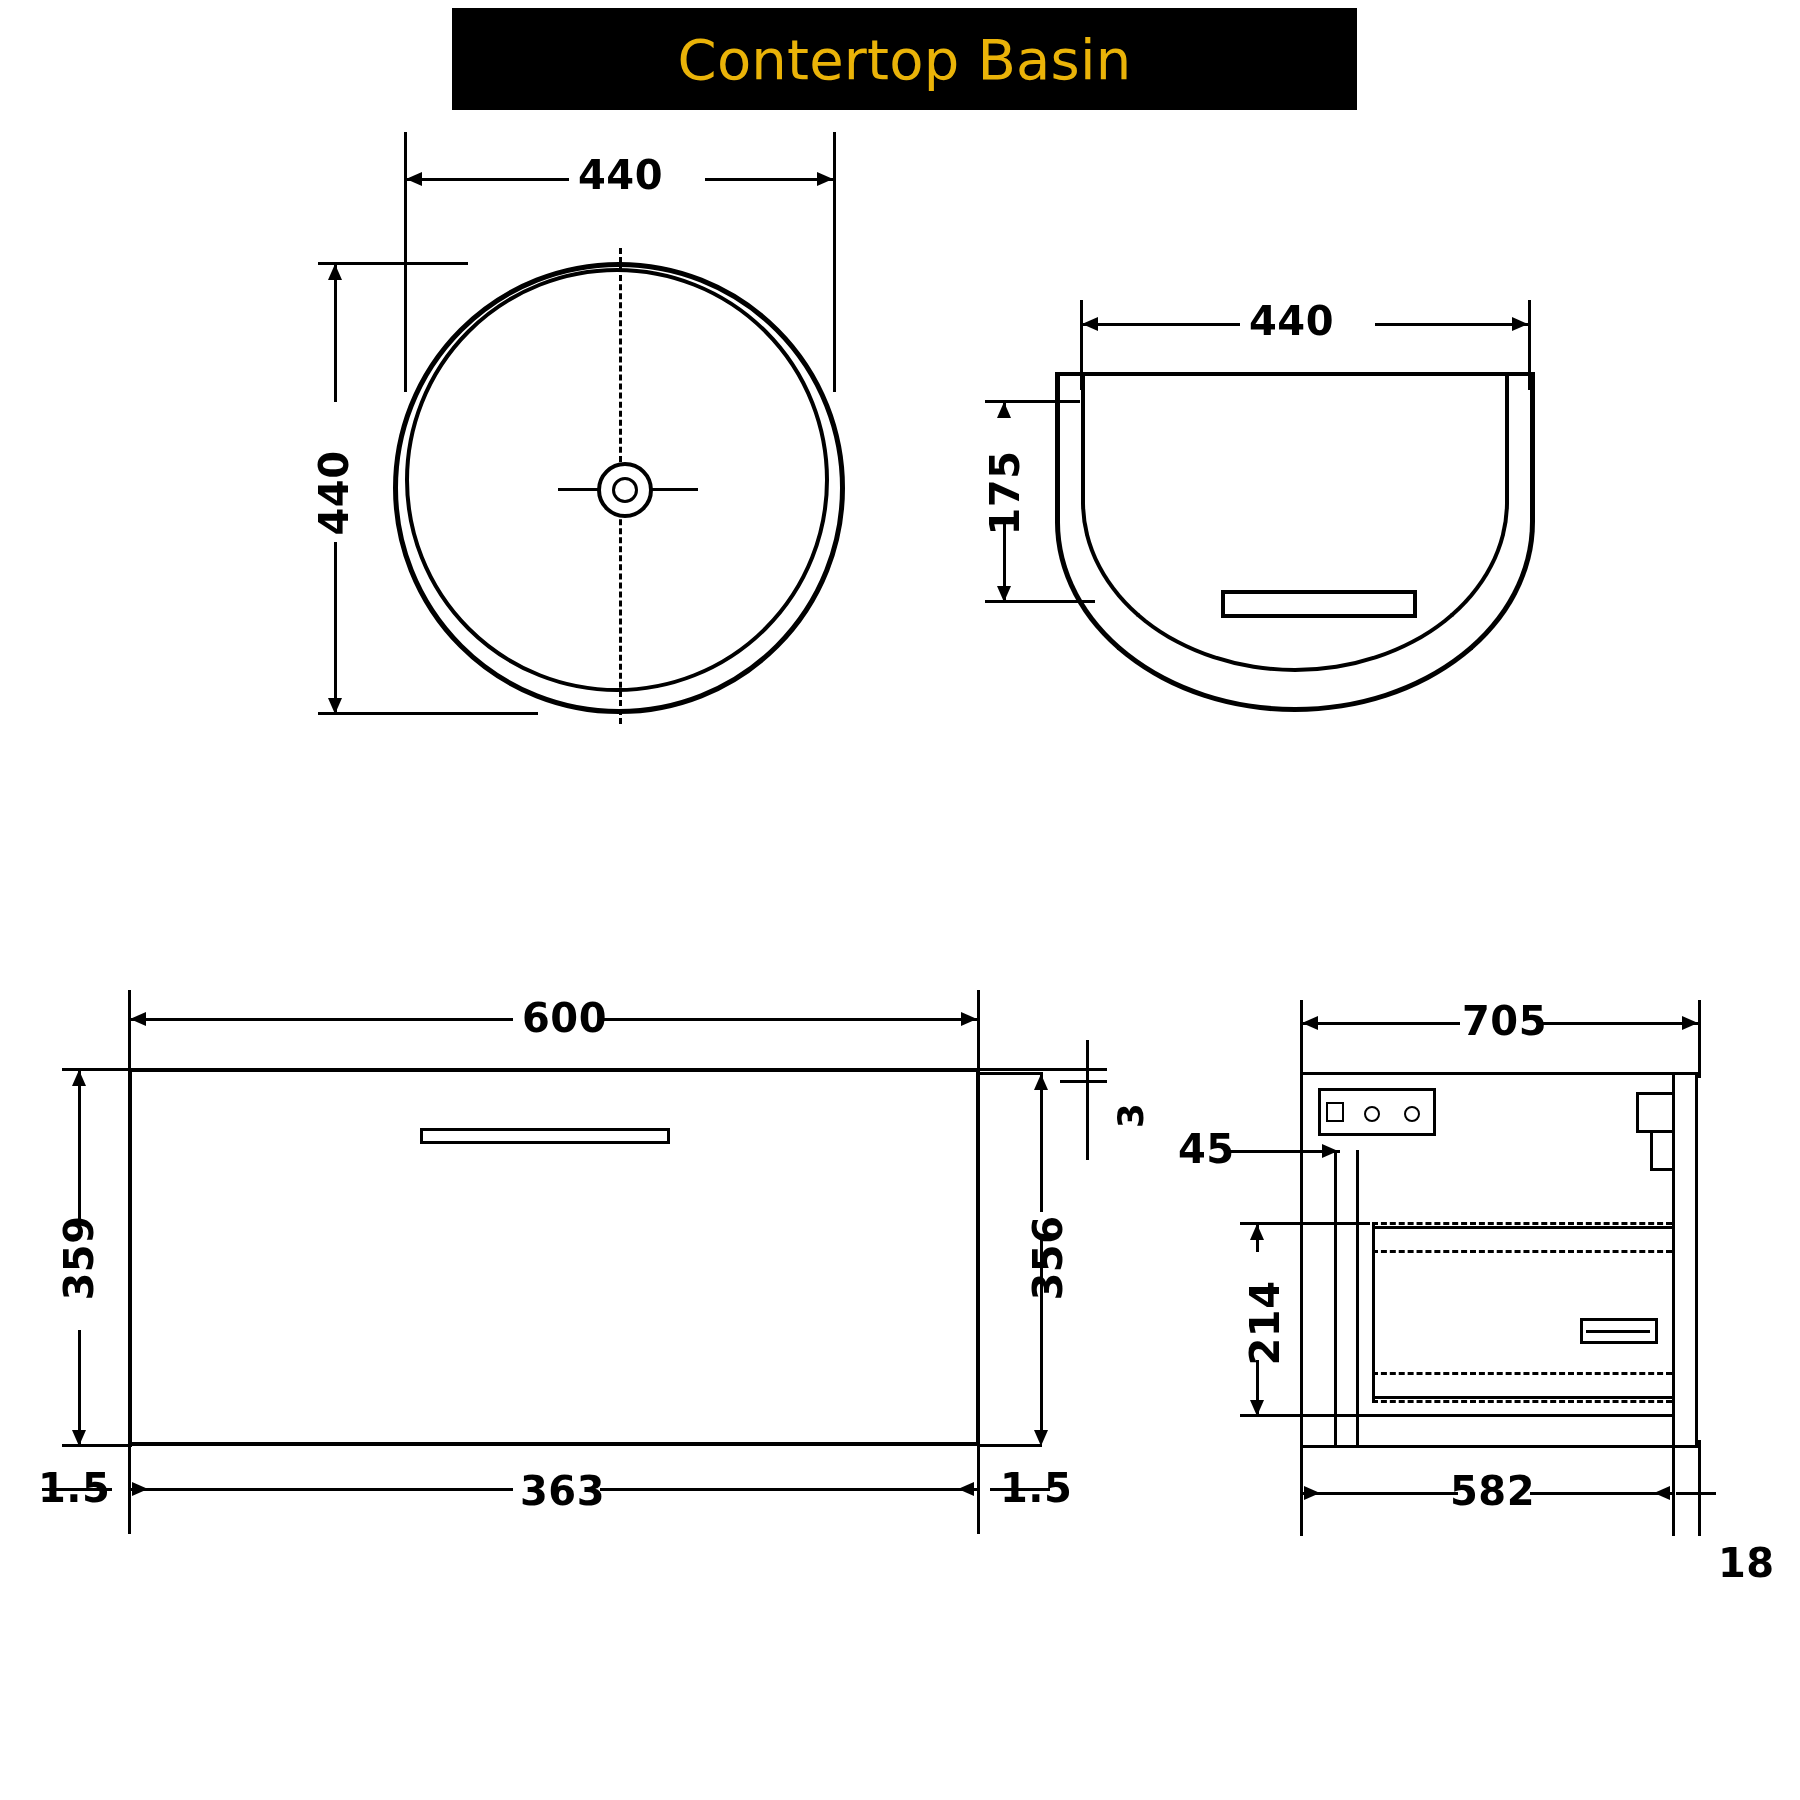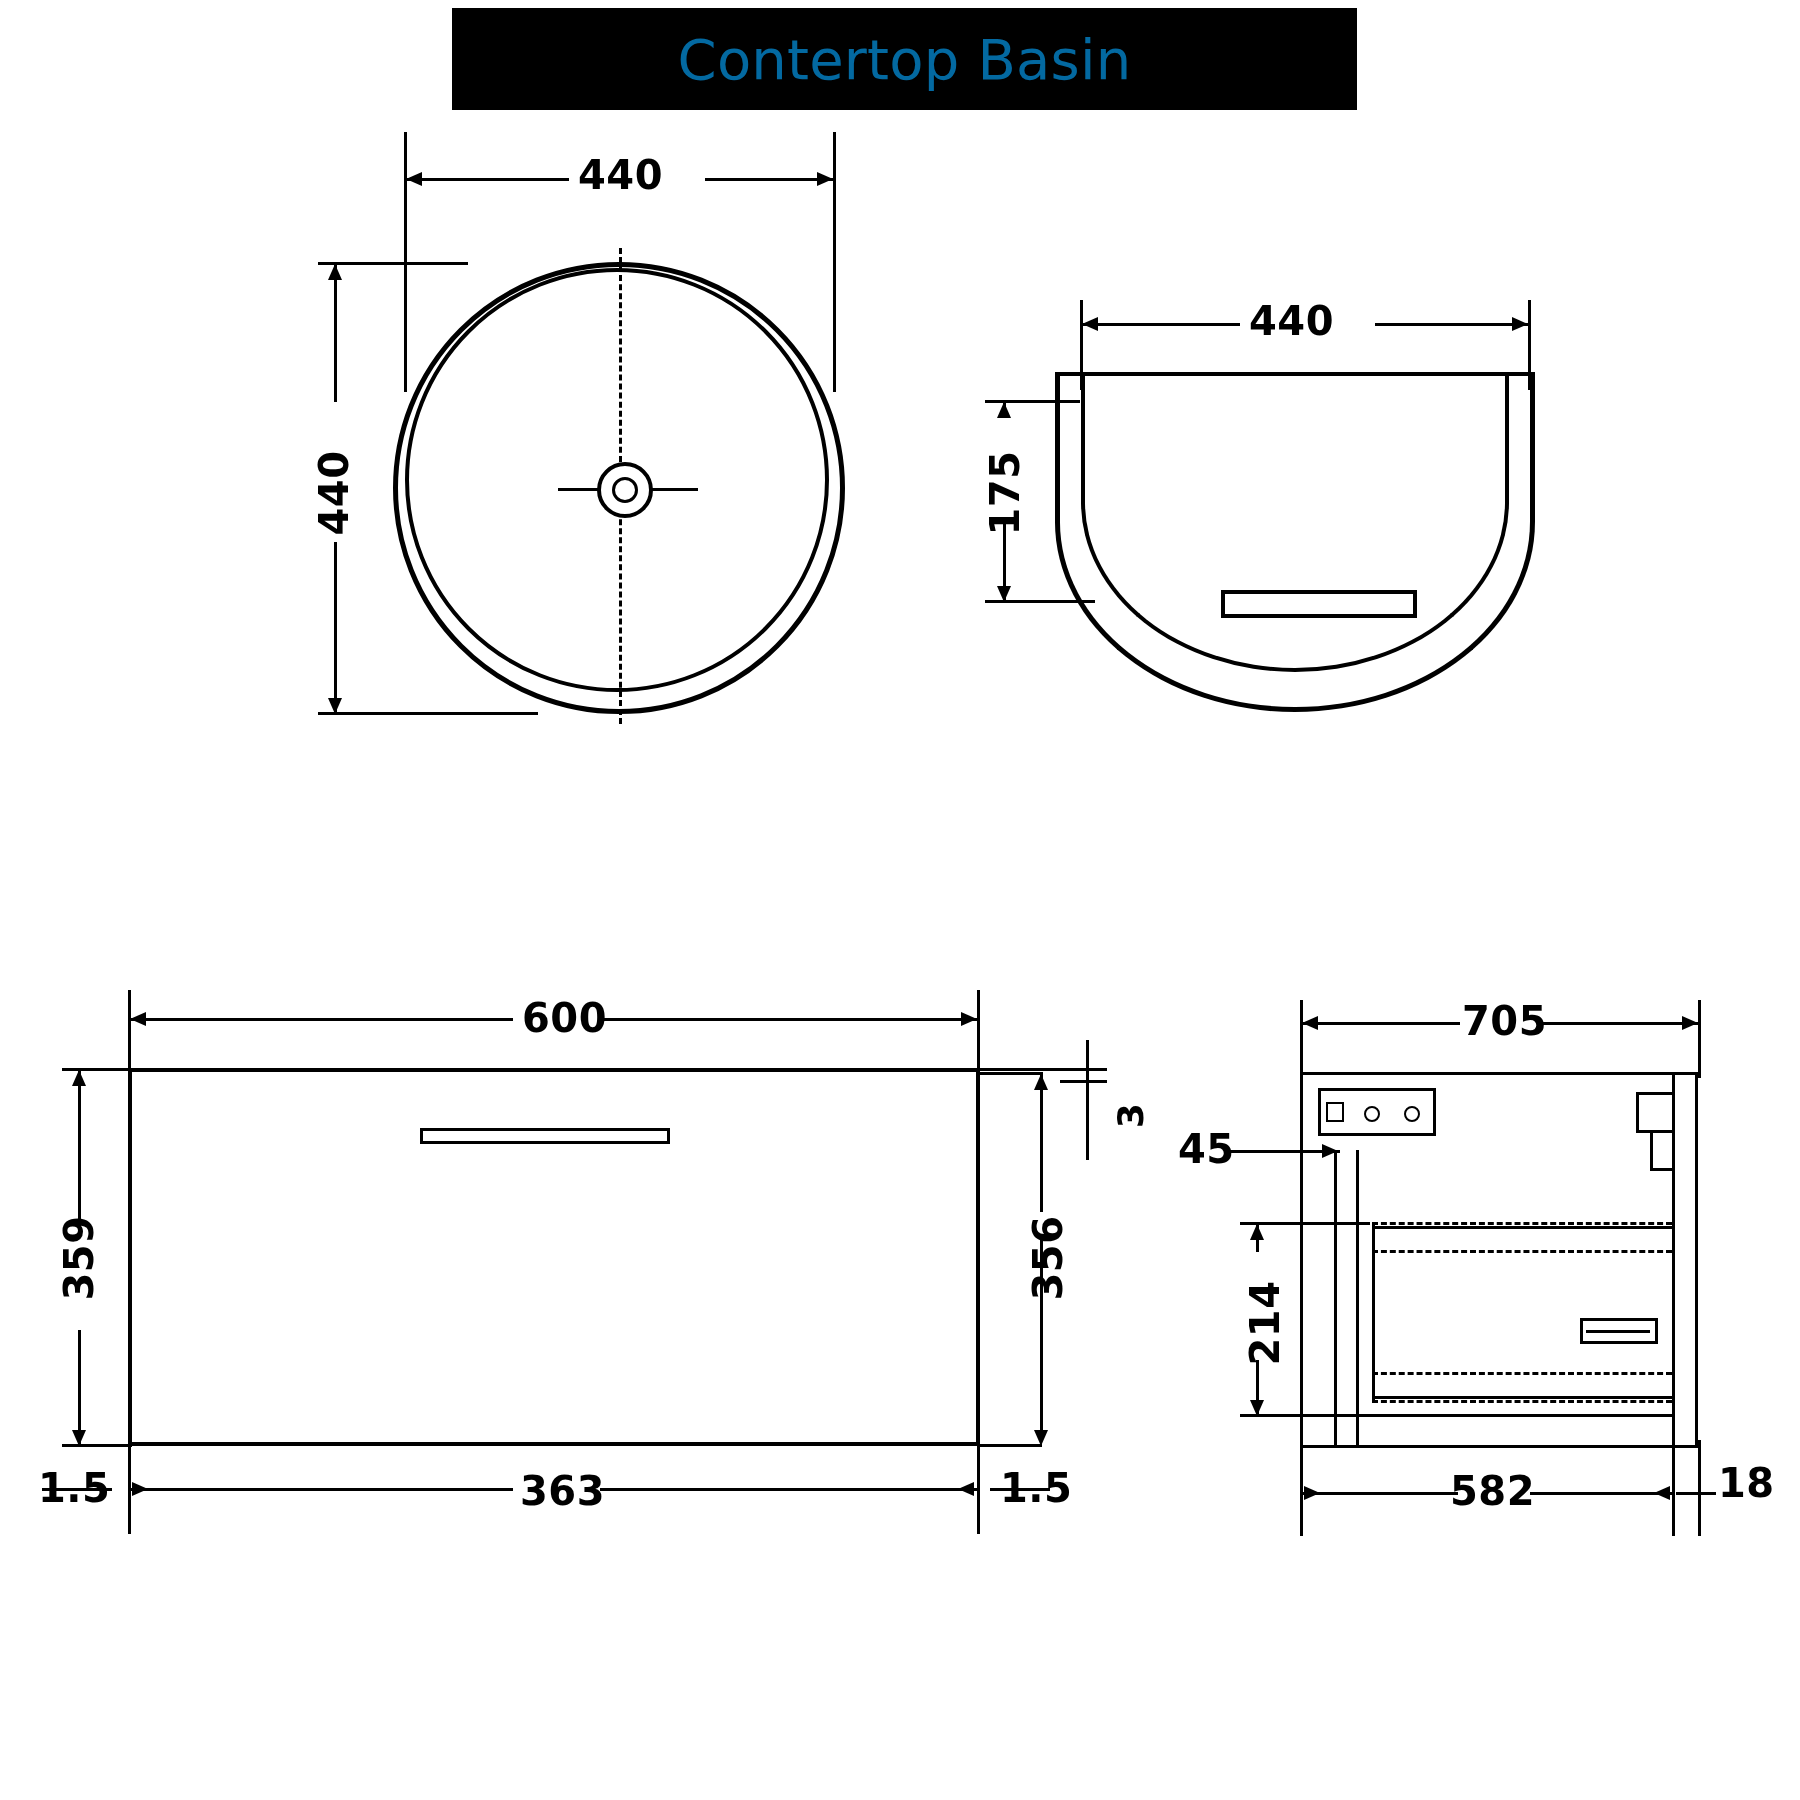--- a/index.html
+++ b/index.html
@@ -25,7 +25,7 @@
   .banner {
     position: absolute;
     background: #000000;
-    color: #0369a1;
+    color: #eab308;
     display: flex;
     align-items: center;
     justify-content: center;

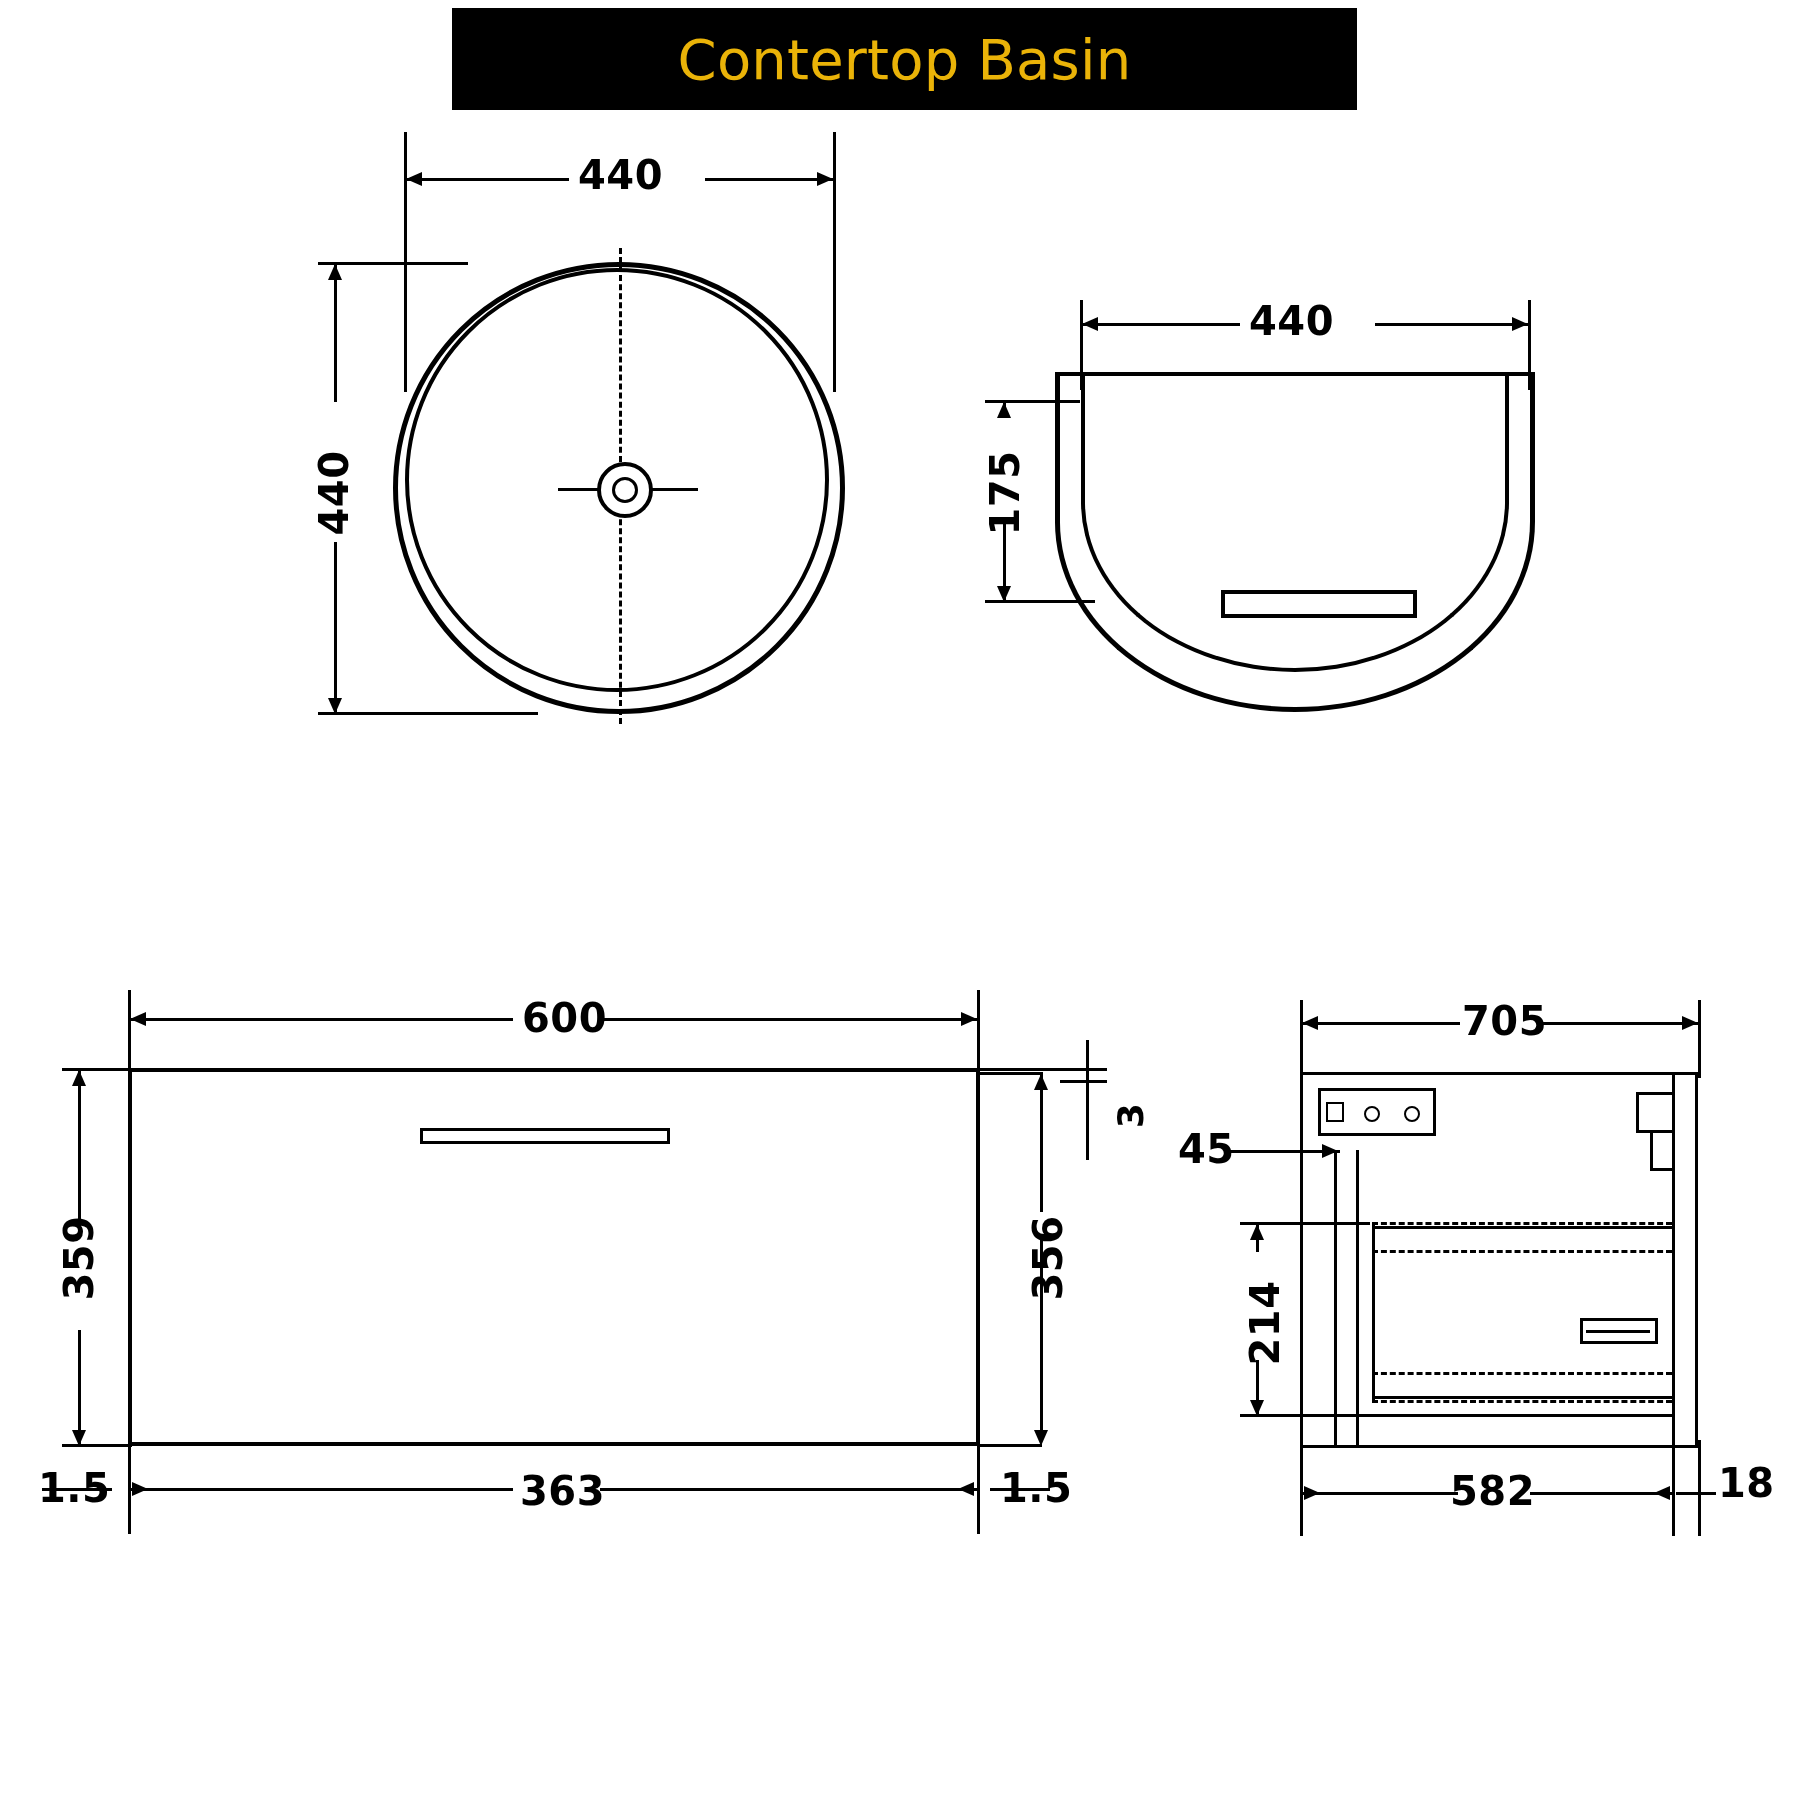--- a/index.html
+++ b/index.html
@@ -373,7 +373,7 @@
     <div class="dim-txt" style="left:1450px; top:1468px;">582</div>
 
     <div class="ln h2" style="left:1676px; top:1492px; width:40px;"></div>
-    <div class="dim-txt" style="left:1718px; top:1460px;">18</div>
+    <div class="dim-txt" style="left:1718px; top:1540px;">18</div>
   </div>
 
 </div>

